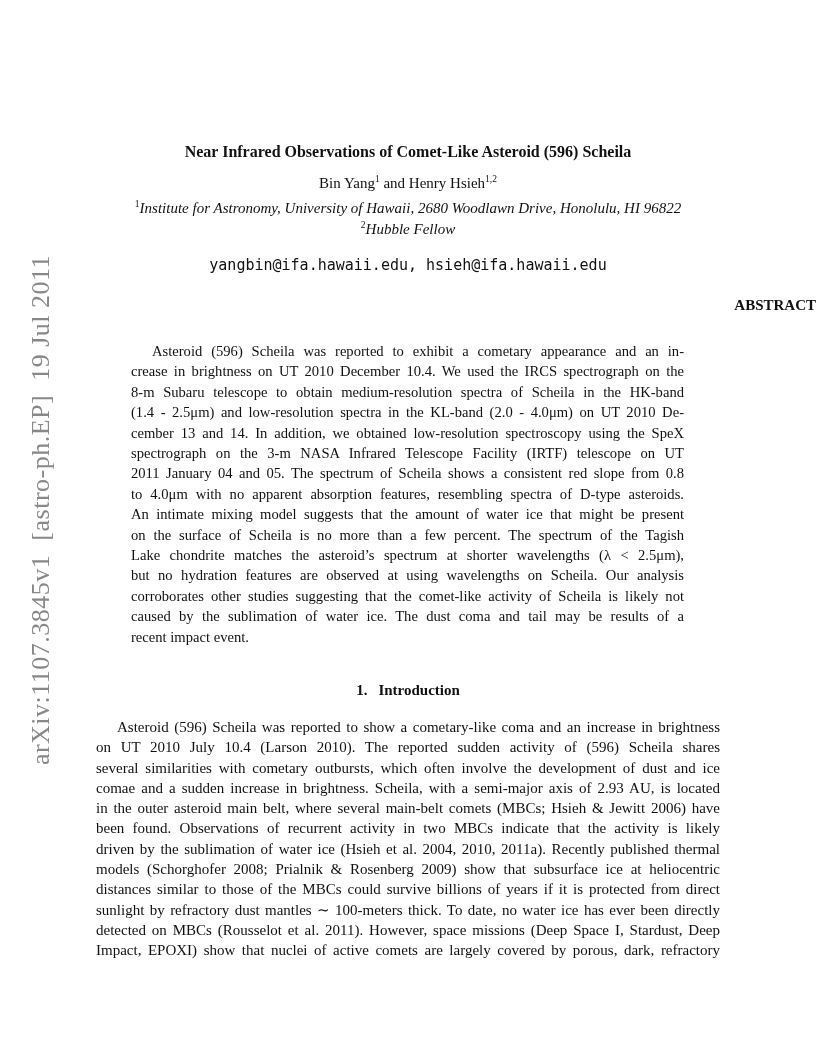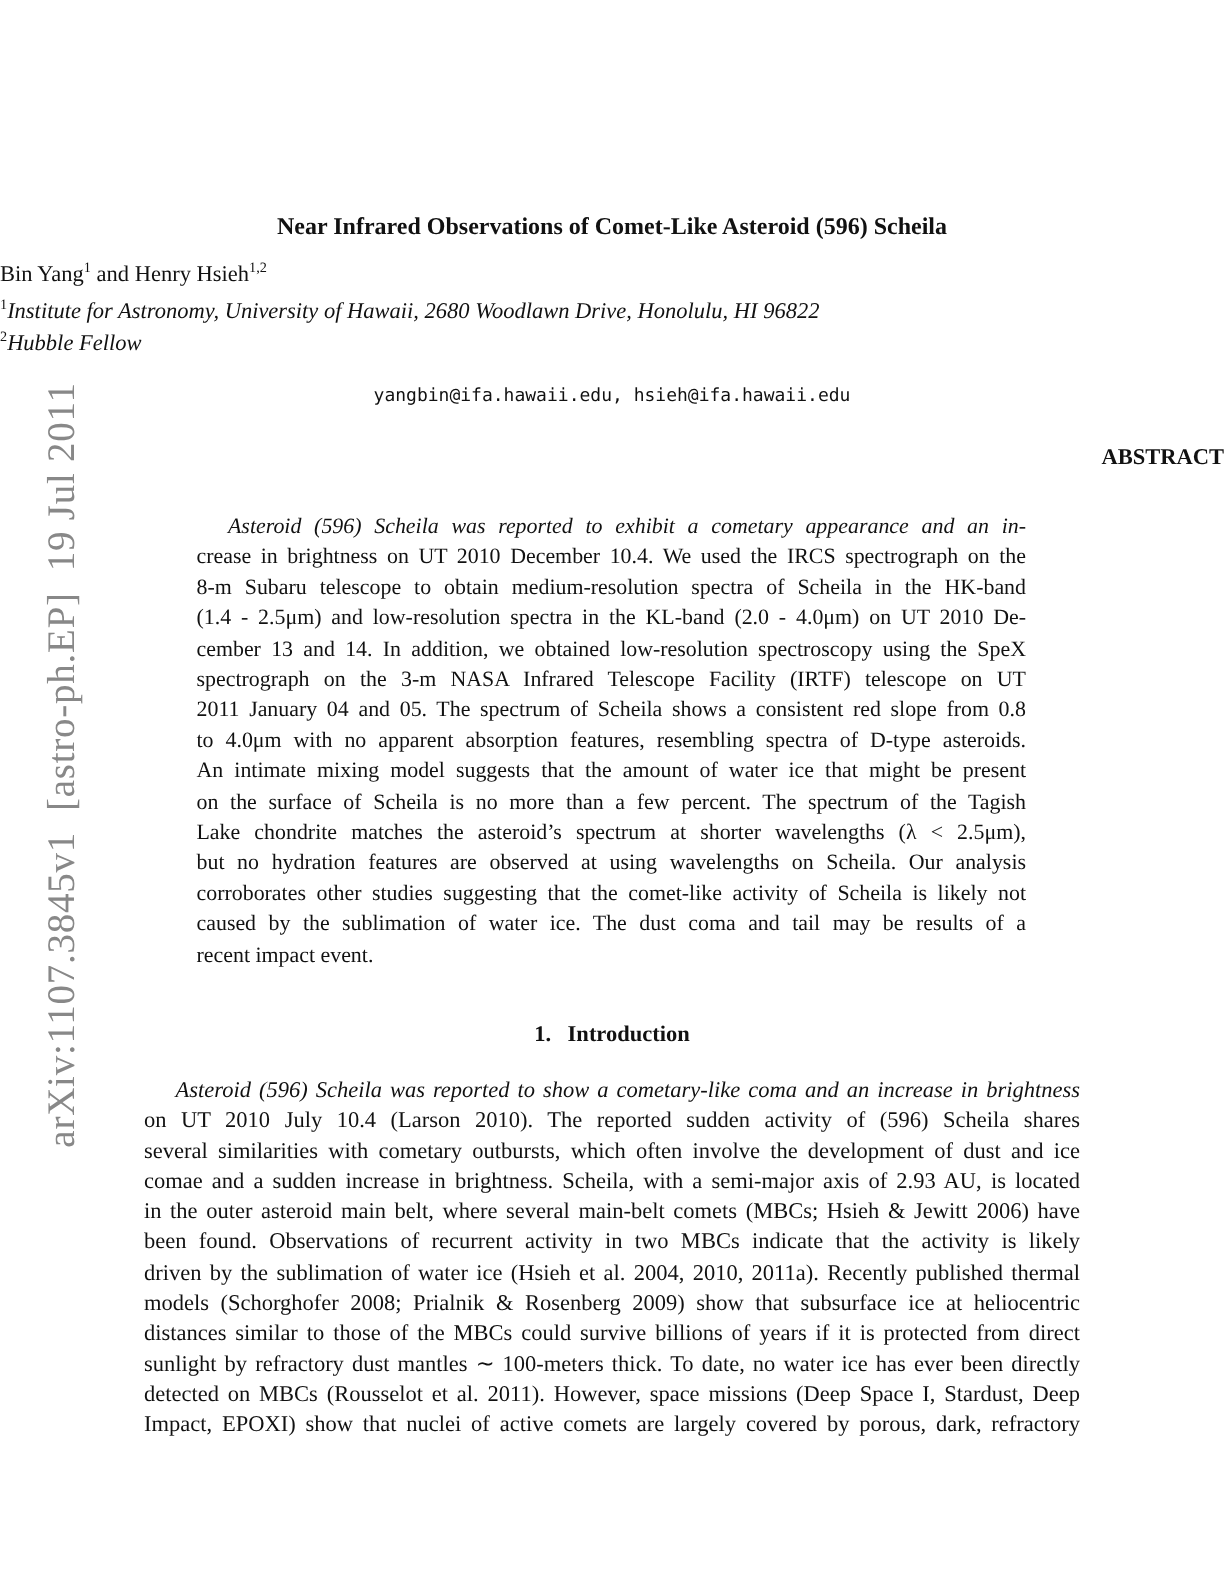--- a/index.html
+++ b/index.html
@@ -37,6 +37,7 @@
   .authors {
     position: absolute;
     top: 175px; left: 0; width: 100%;
+    text-align: center;
     font-size: 15px;
   }
   .affil {

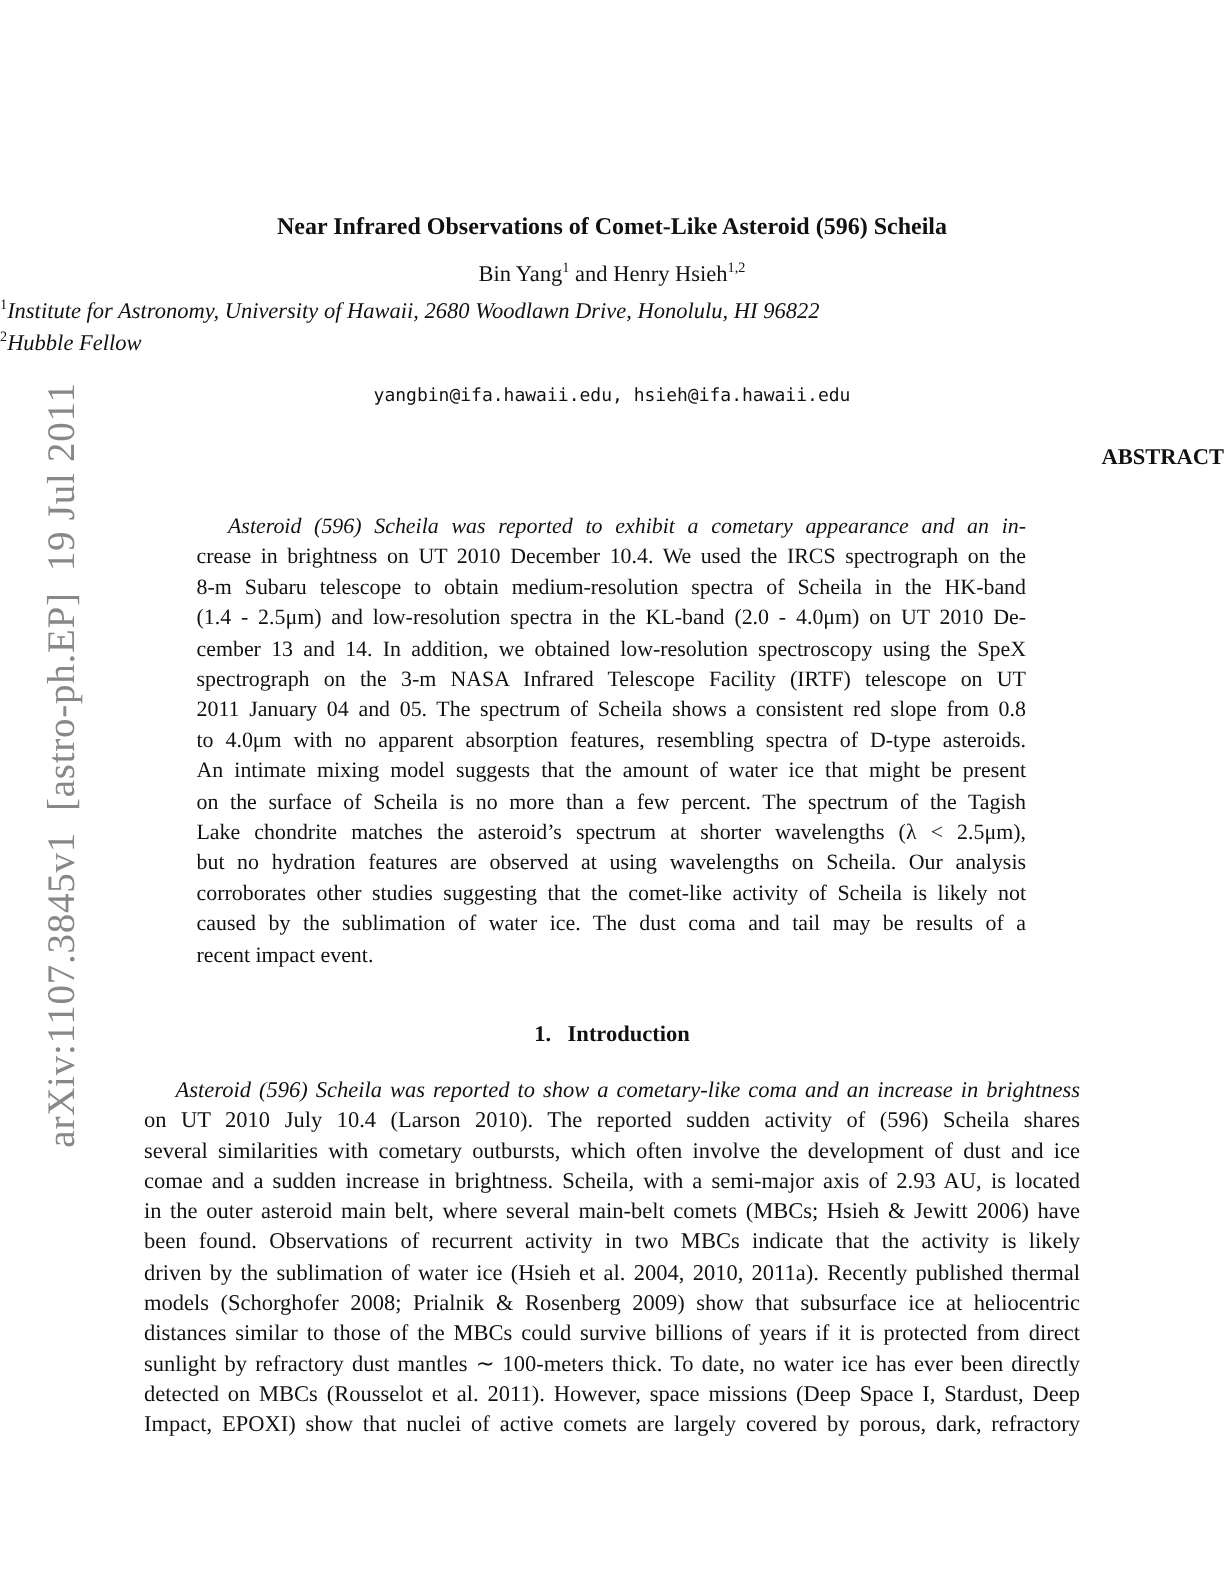--- a/index.html
+++ b/index.html
@@ -43,6 +43,7 @@
   .affil {
     position: absolute;
     left: 0; width: 100%;
+    text-align: center;
     font-size: 15px;
   }
   .affil .aff-text { font-style: italic; }

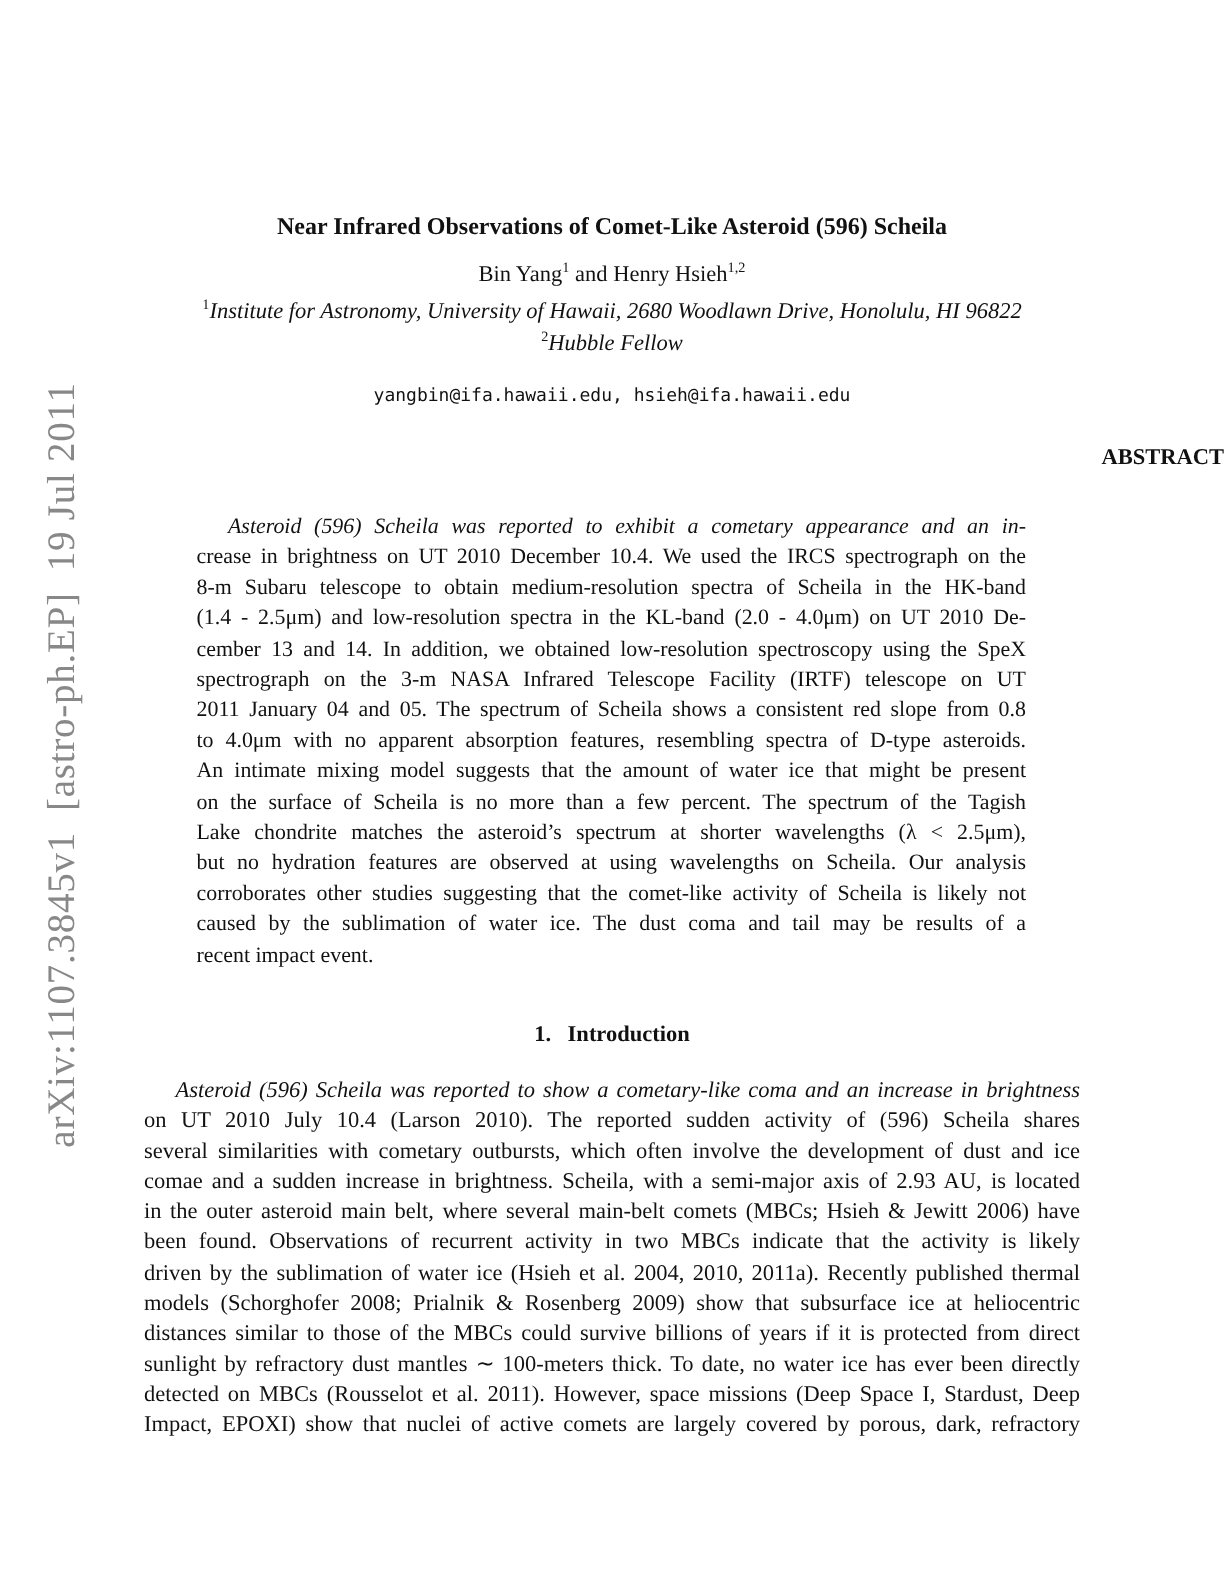--- a/index.html
+++ b/index.html
@@ -56,7 +56,7 @@
     top: 256px; left: 0; width: 100%;
     text-align: center;
     font-family: "DejaVu Sans Mono", "Liberation Mono", monospace;
-    font-size: 12px;
+    font-size: 15px;
   }
 
   .abstract-heading {

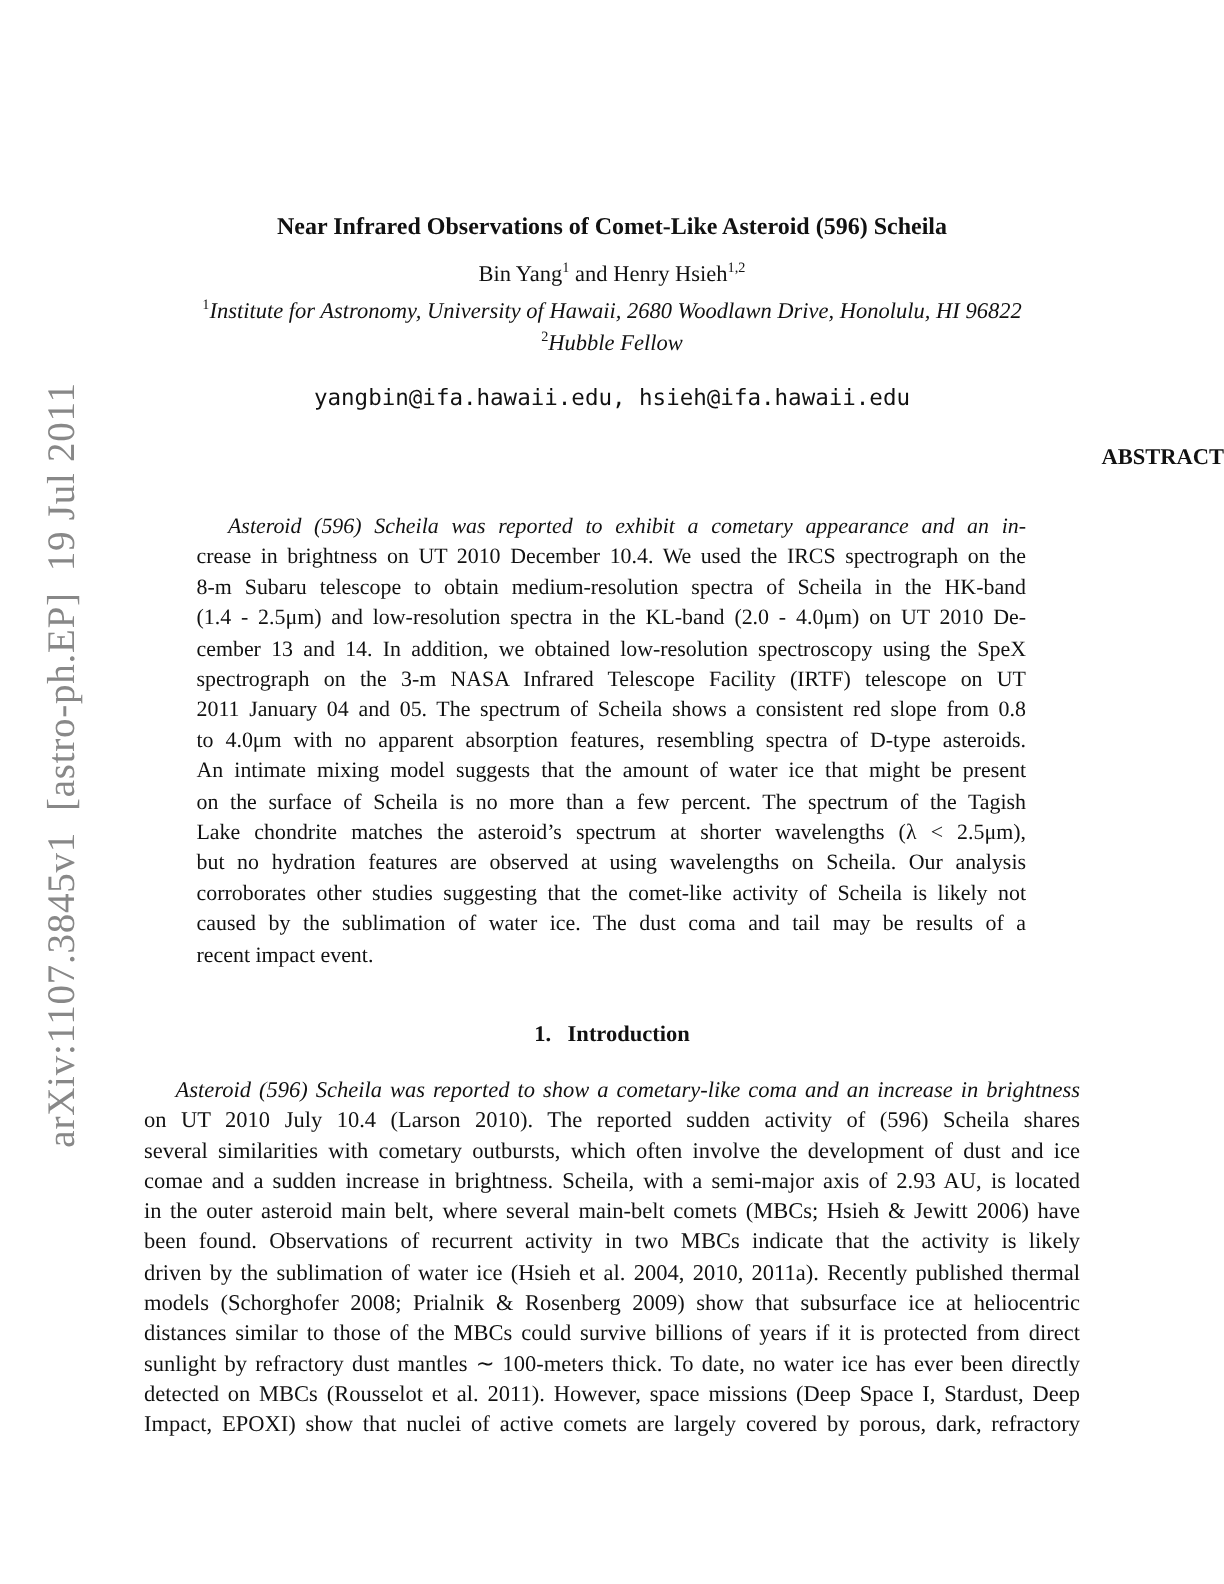--- a/index.html
+++ b/index.html
@@ -93,7 +93,7 @@
 
   
   .tline { text-align: justify; text-align-last: justify; }
-  .tline.first { text-indent: 21px; font-style: italic; }
+  .tline.first { text-indent: 21px; }
   .tline.last { text-align-last: left; }
   .continues .tline.last { text-align-last: justify; }
 </style>

